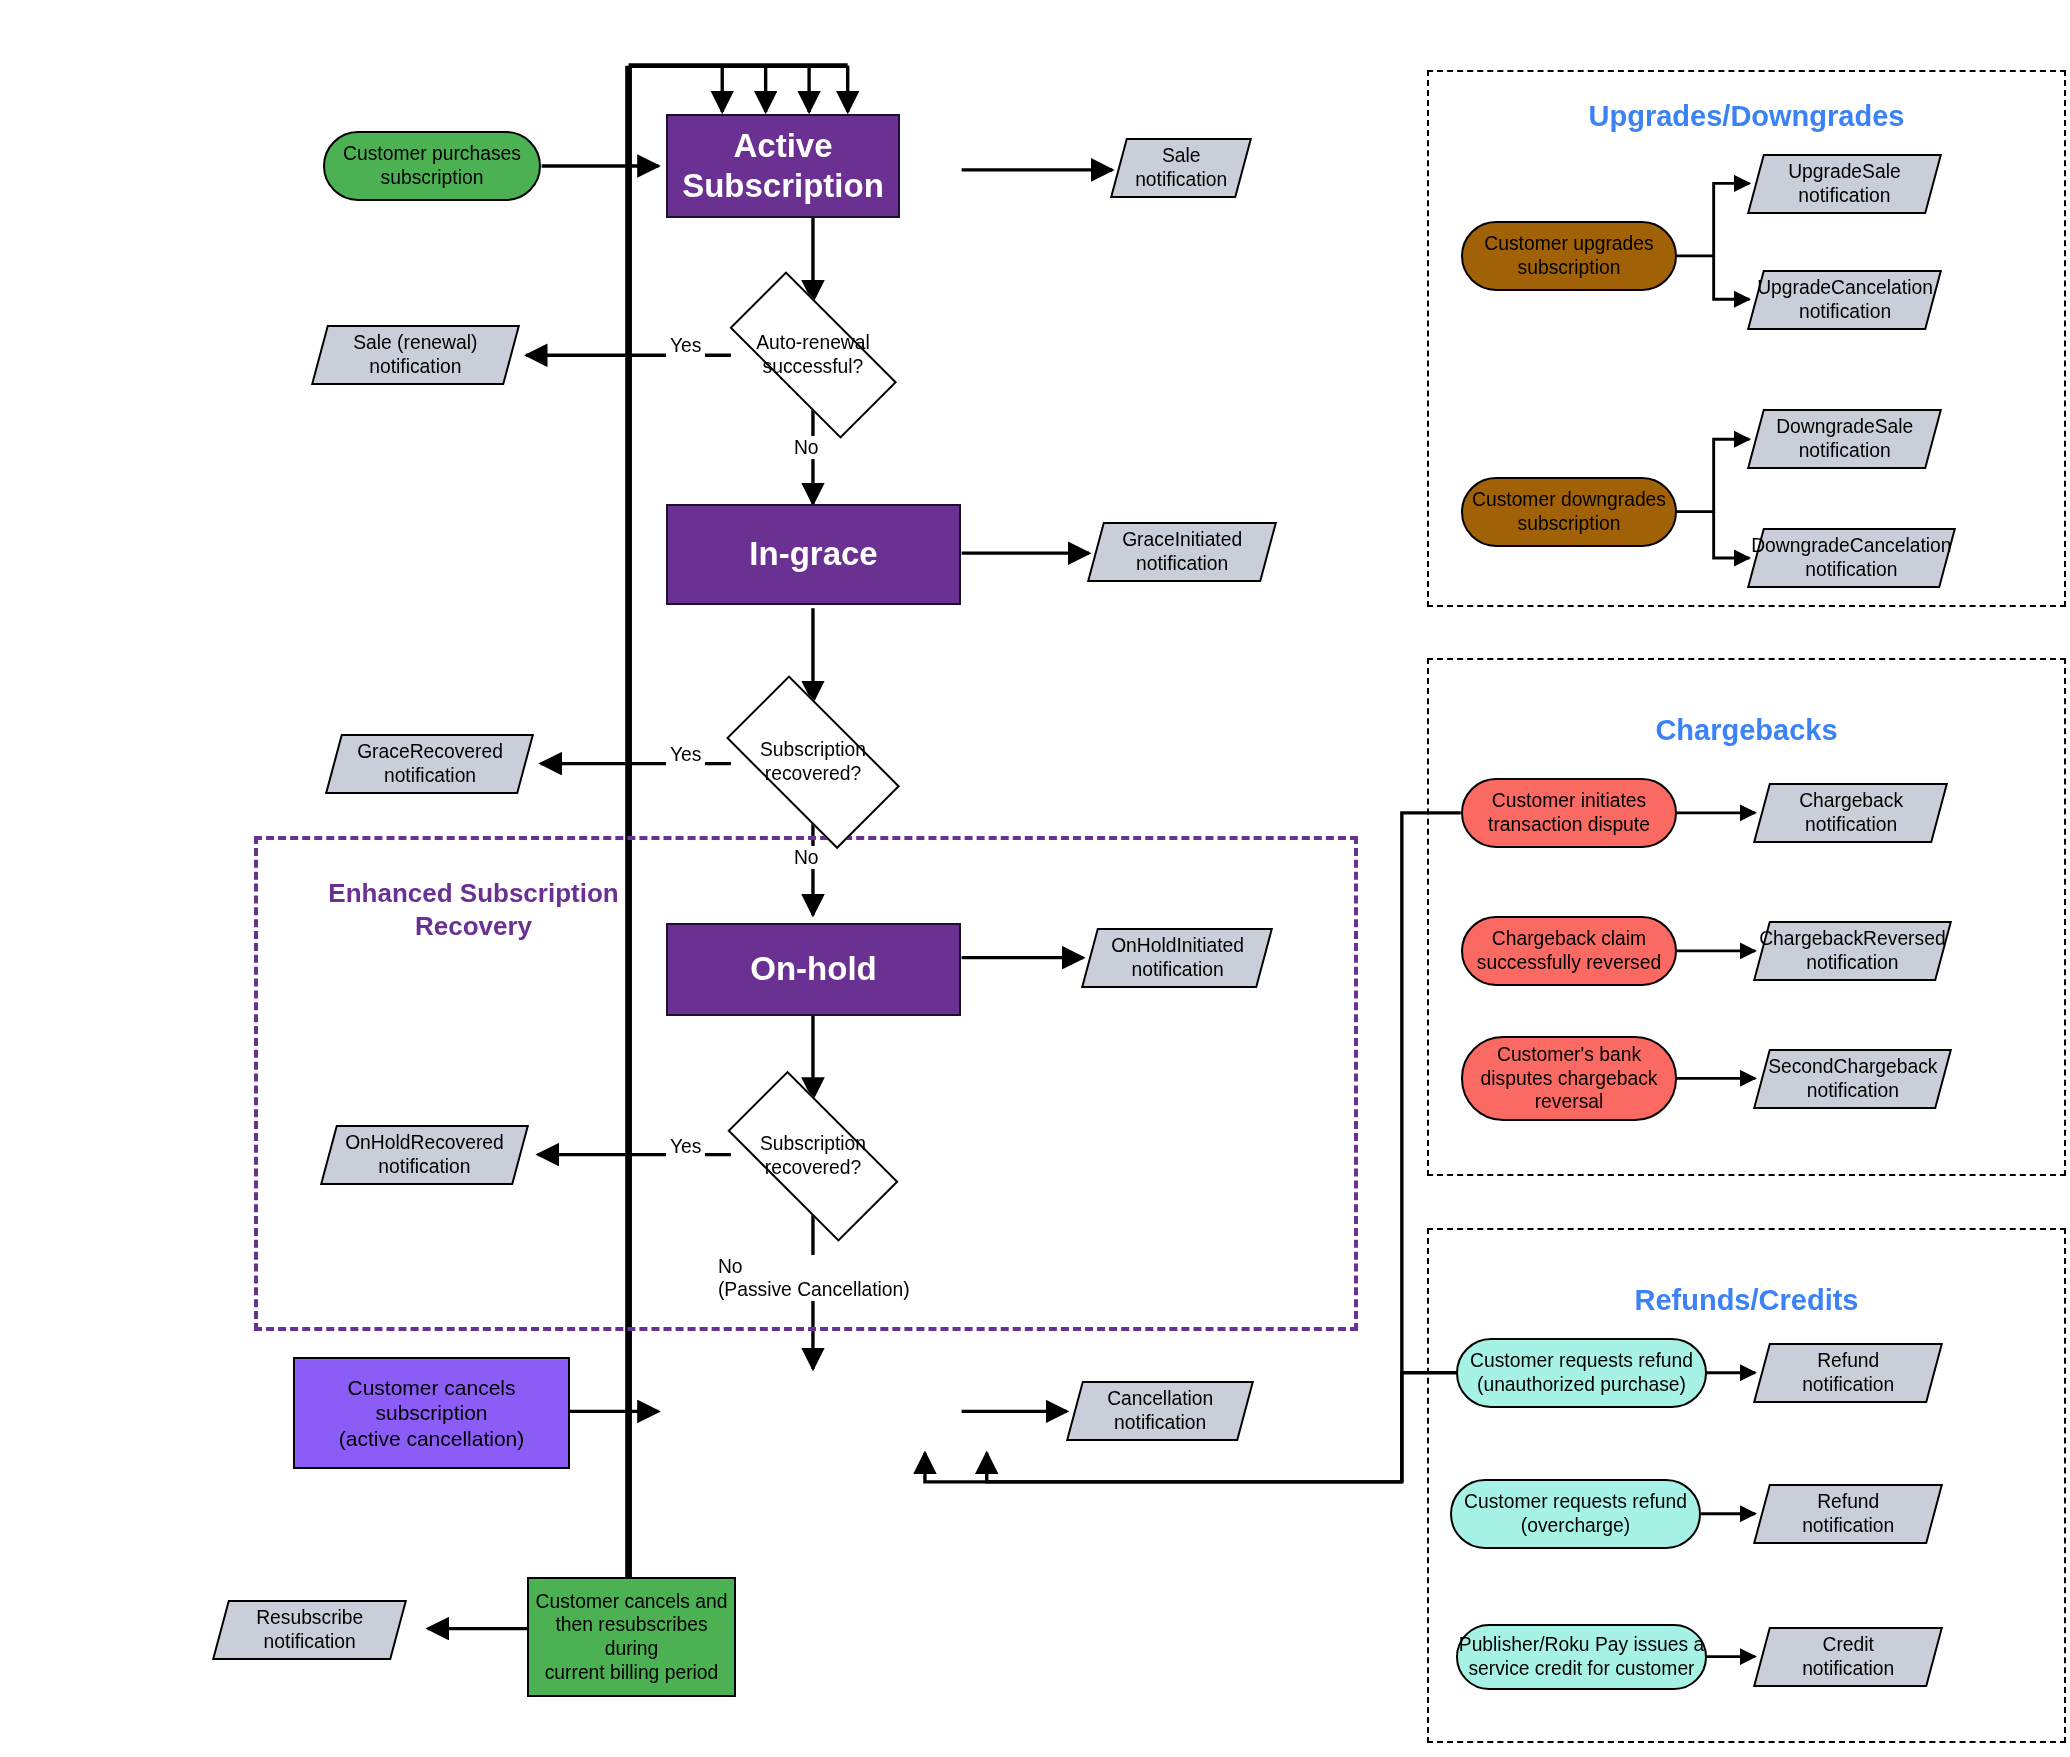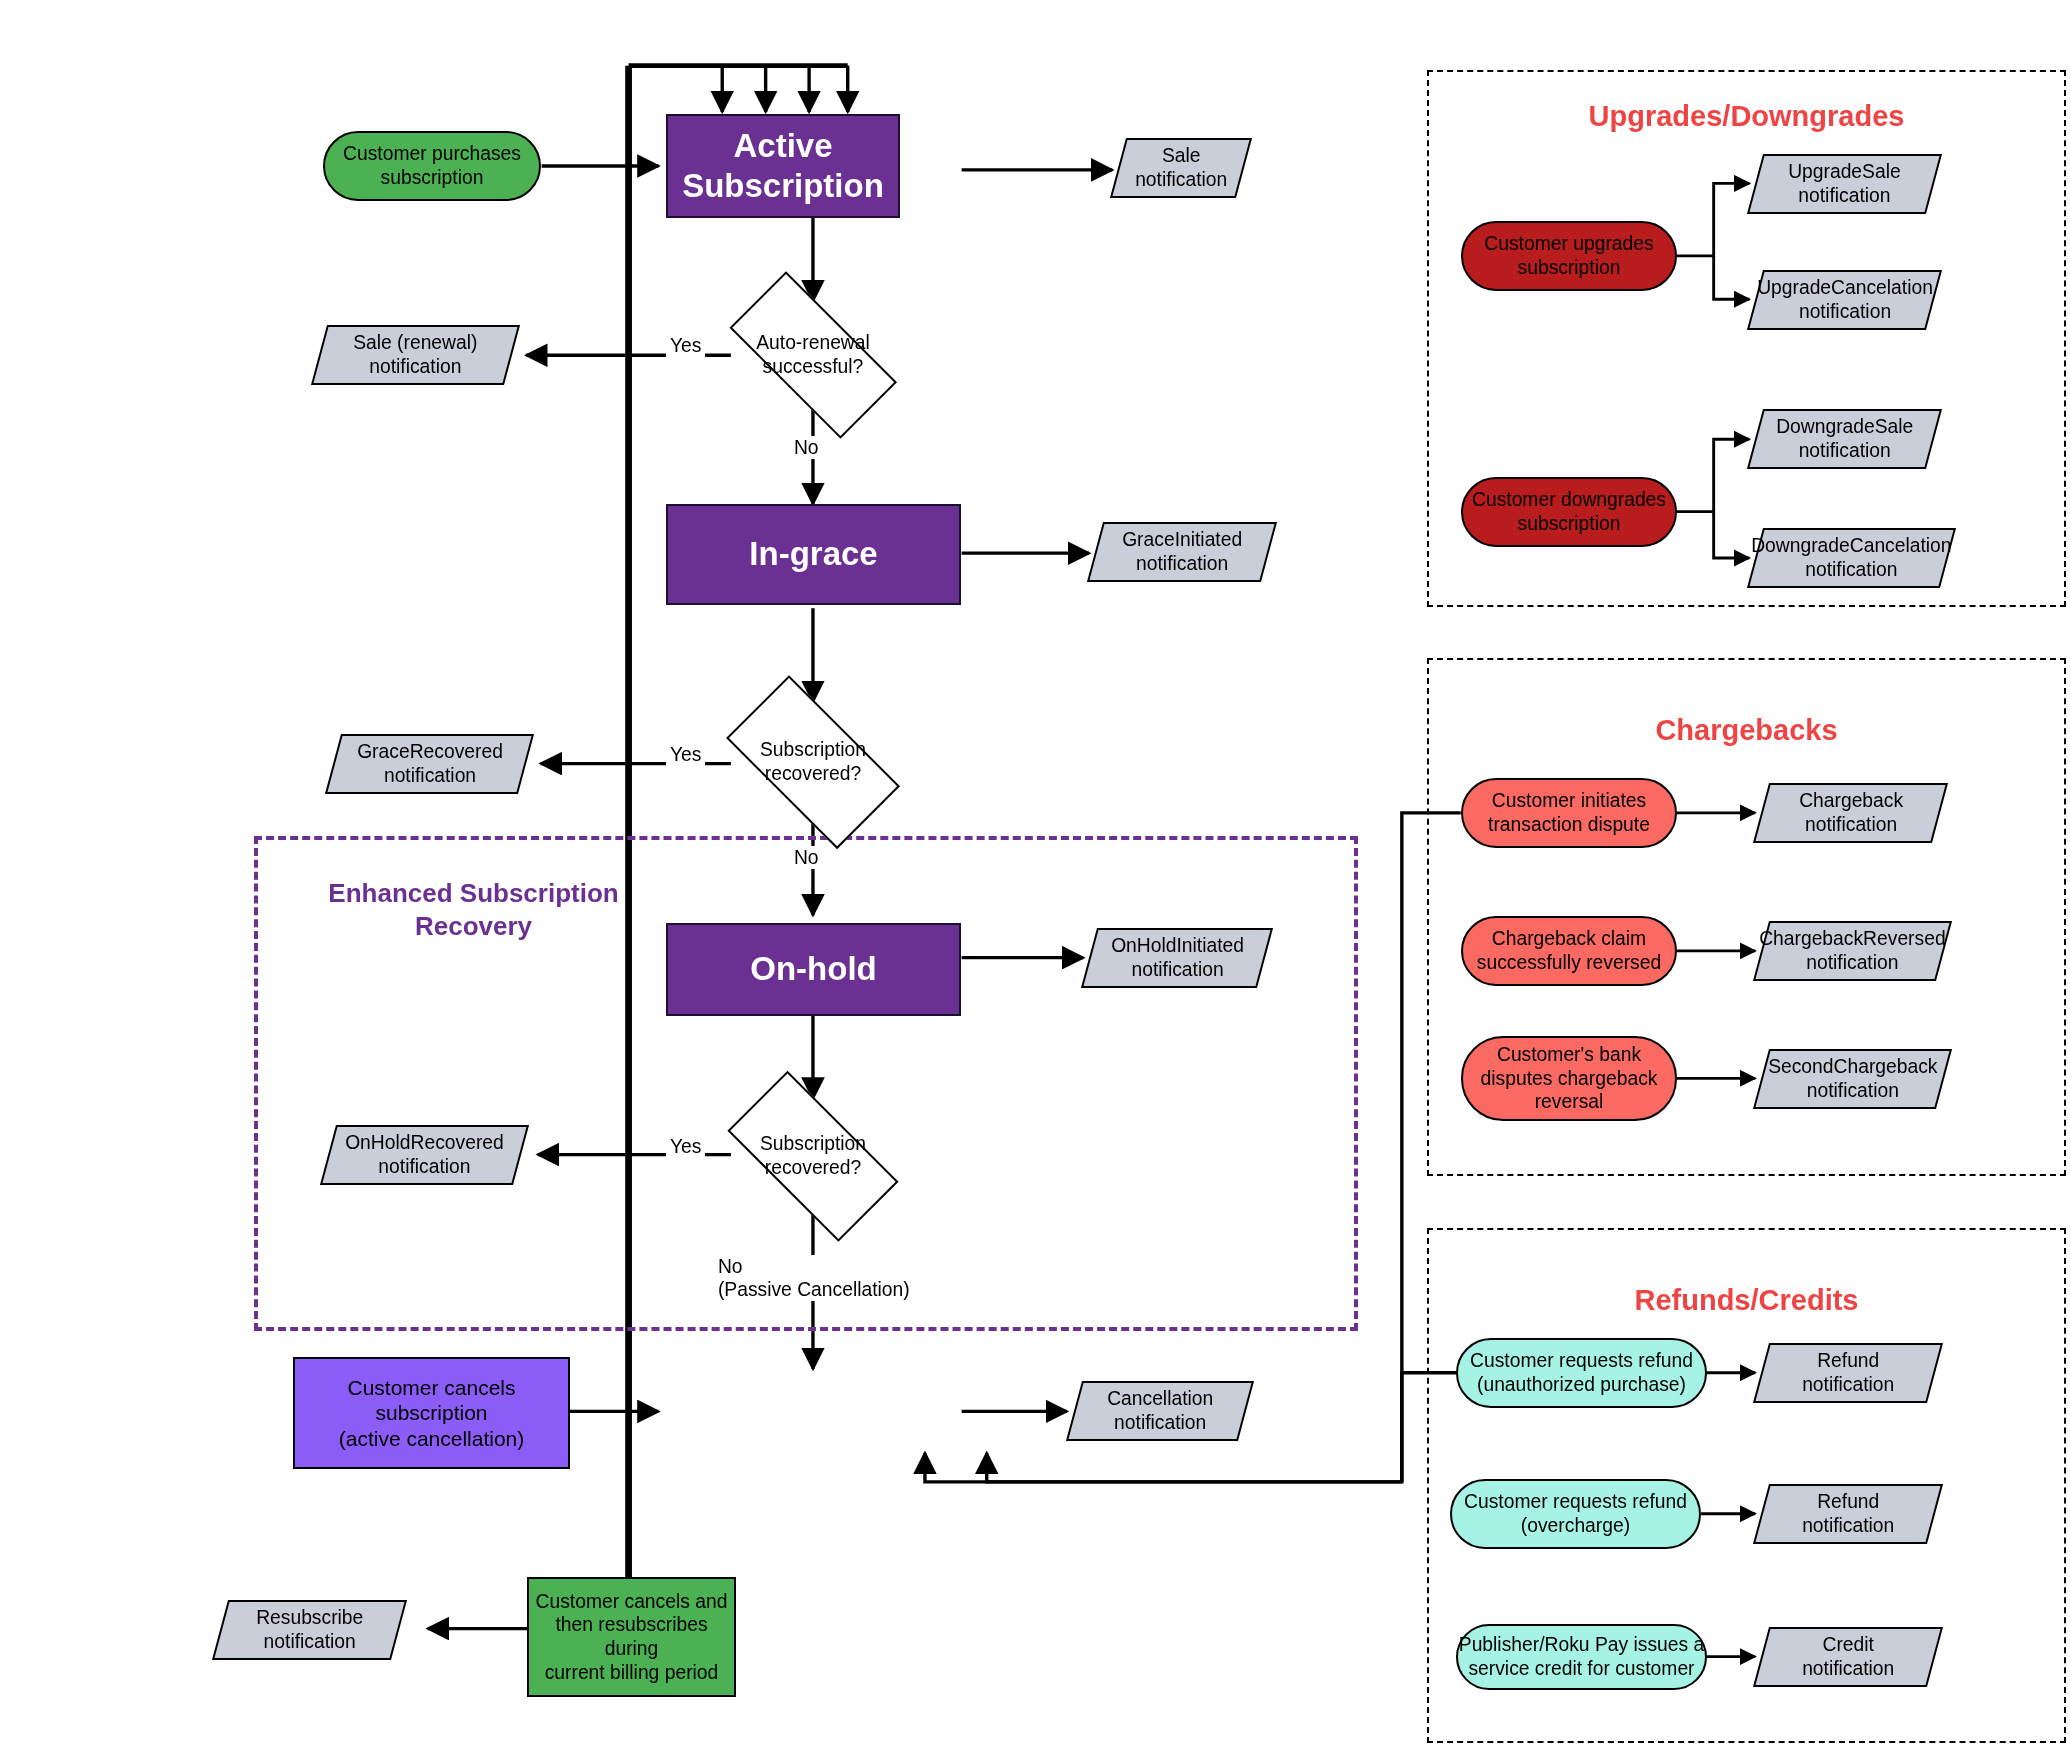--- a/index.html
+++ b/index.html
@@ -104,7 +104,7 @@
     text-align:center;
     font-size:29px;
     font-weight:bold;
-    color:#ef4444;
+    color:#3b82f6;
   }
   .recovery-frame{
     position:absolute;

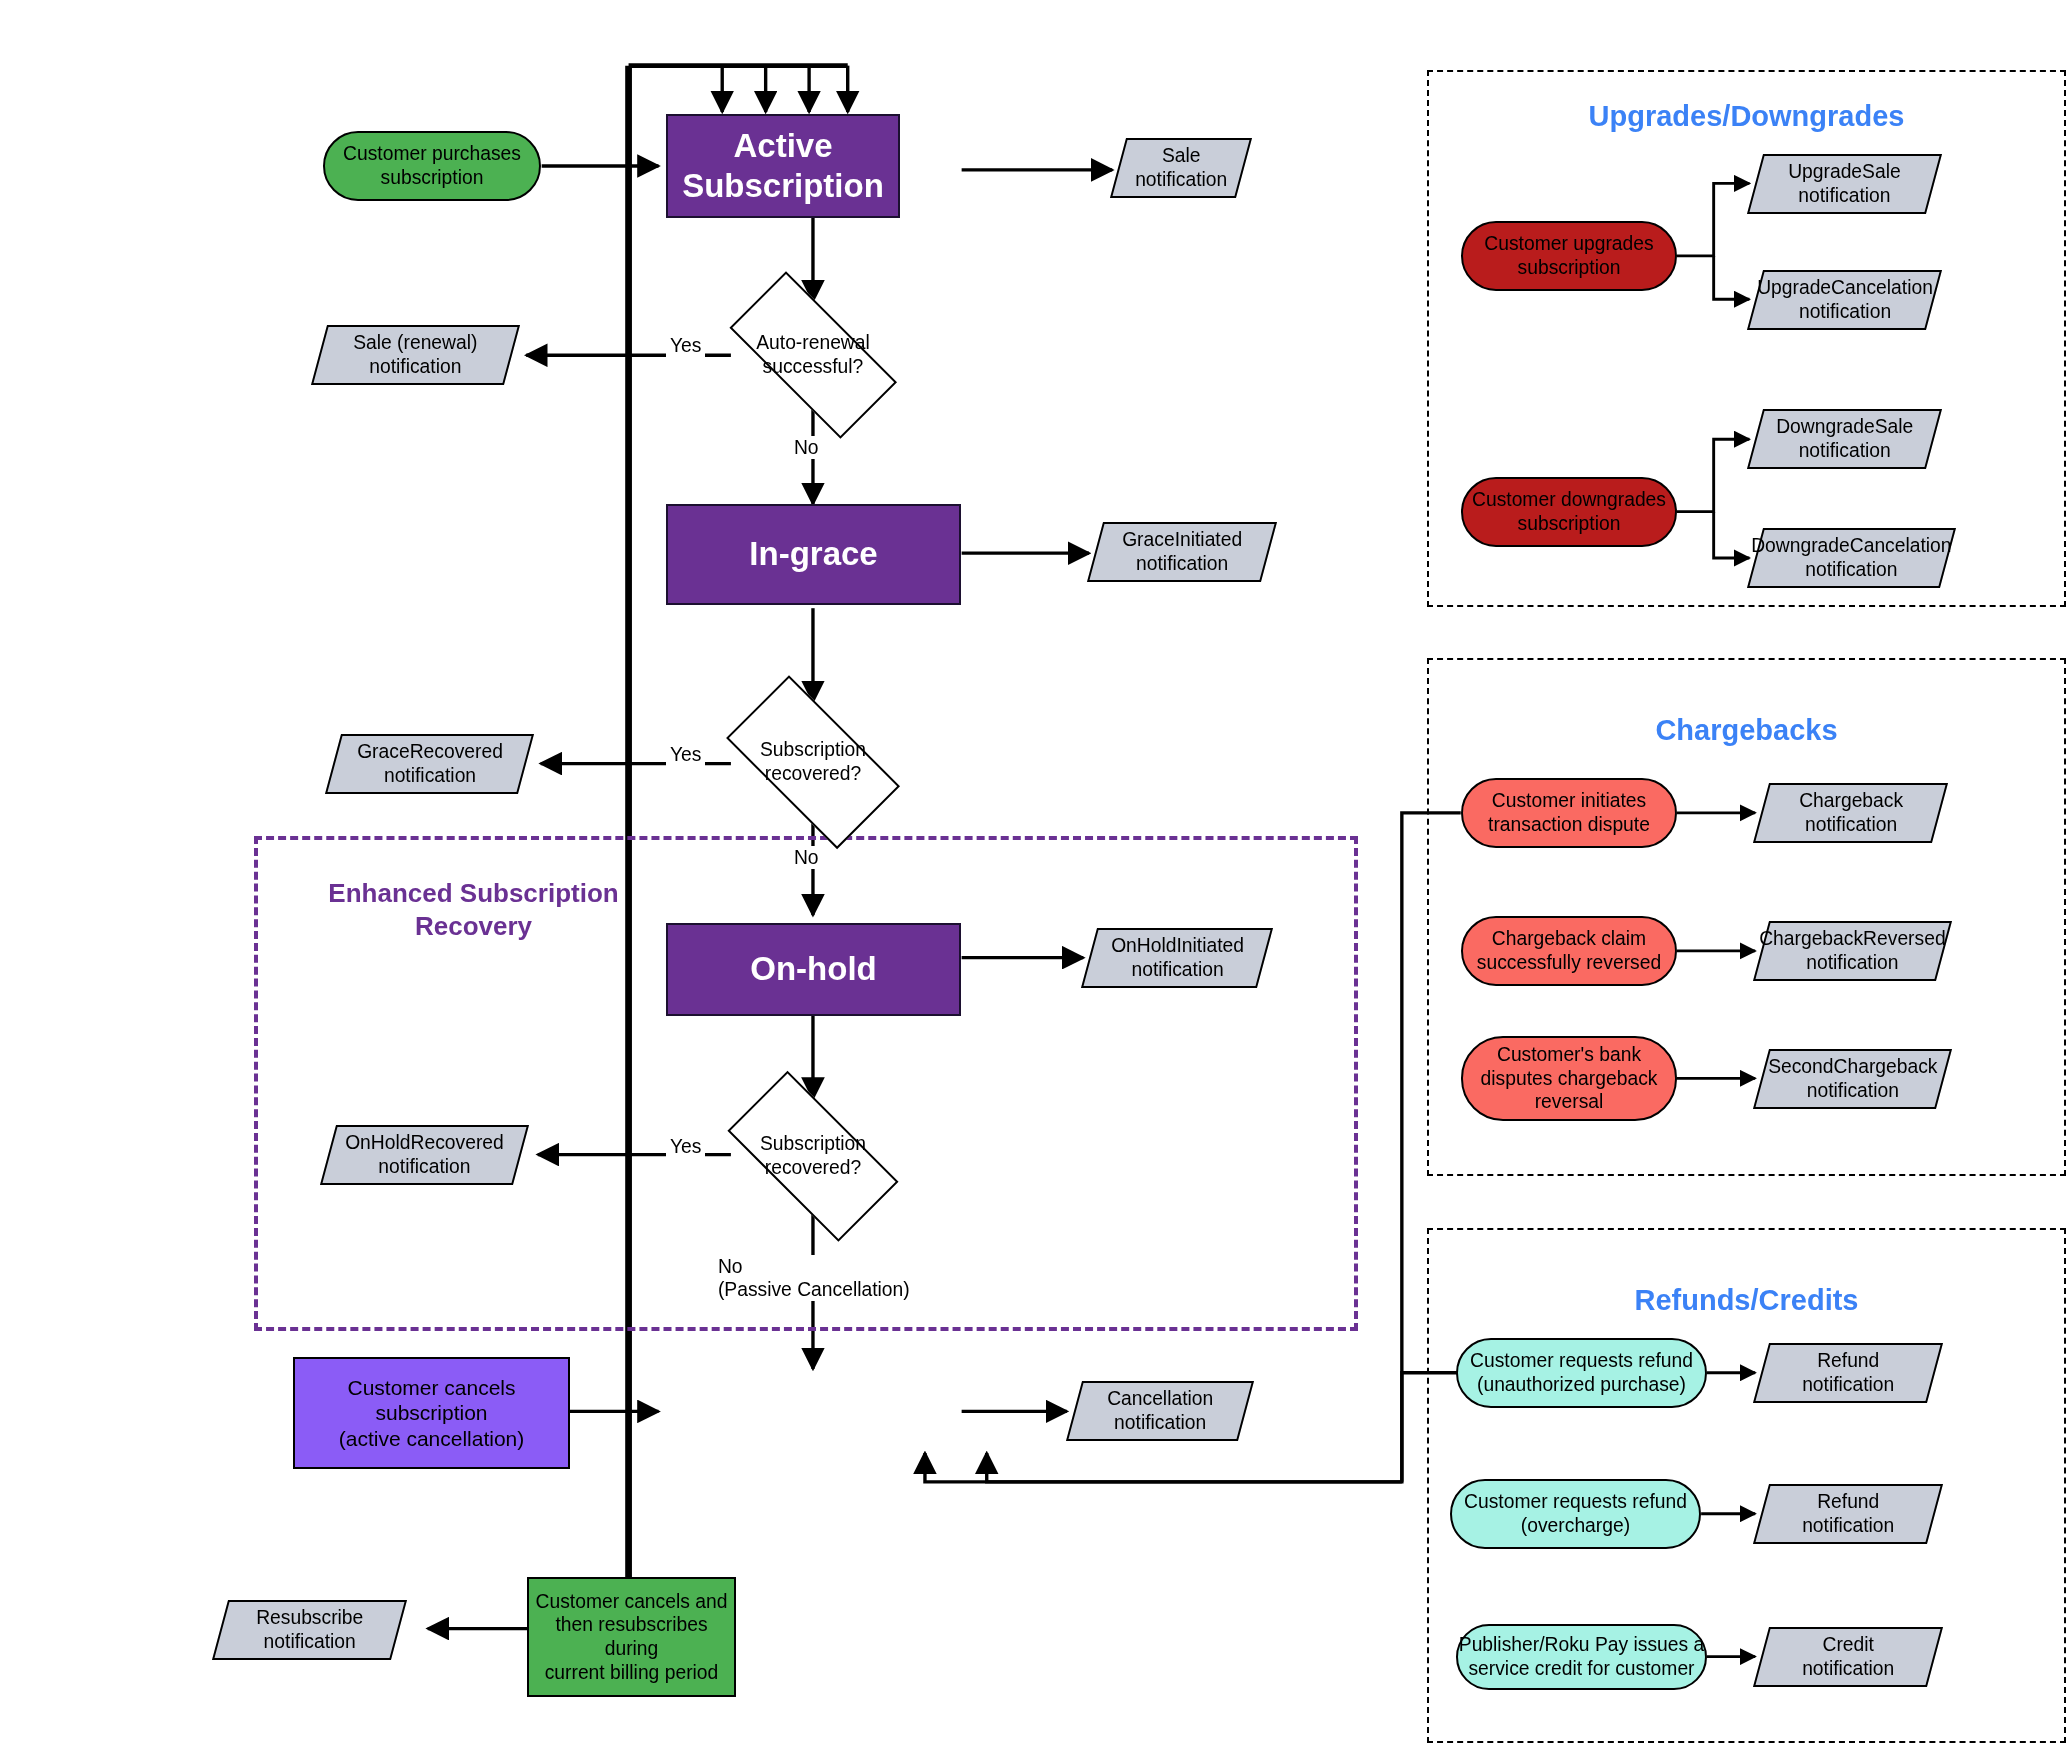--- a/index.html
+++ b/index.html
@@ -44,7 +44,7 @@
 
   
   .pill-green{ background:#4cb152; border-radius:42px; font-size:19.3px; color:#000; }
-  .pill-yellow{ background:#b91c1c; border-radius:42px; font-size:19.3px; color:#000; }
+  .pill-yellow{ background:#a16207; border-radius:42px; font-size:19.3px; color:#000; }
   .pill-red{ background:#fa6a62; border-radius:42px; font-size:19.3px; color:#000; }
   .pill-cyan{ background:#a6f2e4; border-radius:42px; font-size:19.3px; color:#000; }
   .rect-red{ background:#8b5cf6; font-size:21px; color:#000; }

